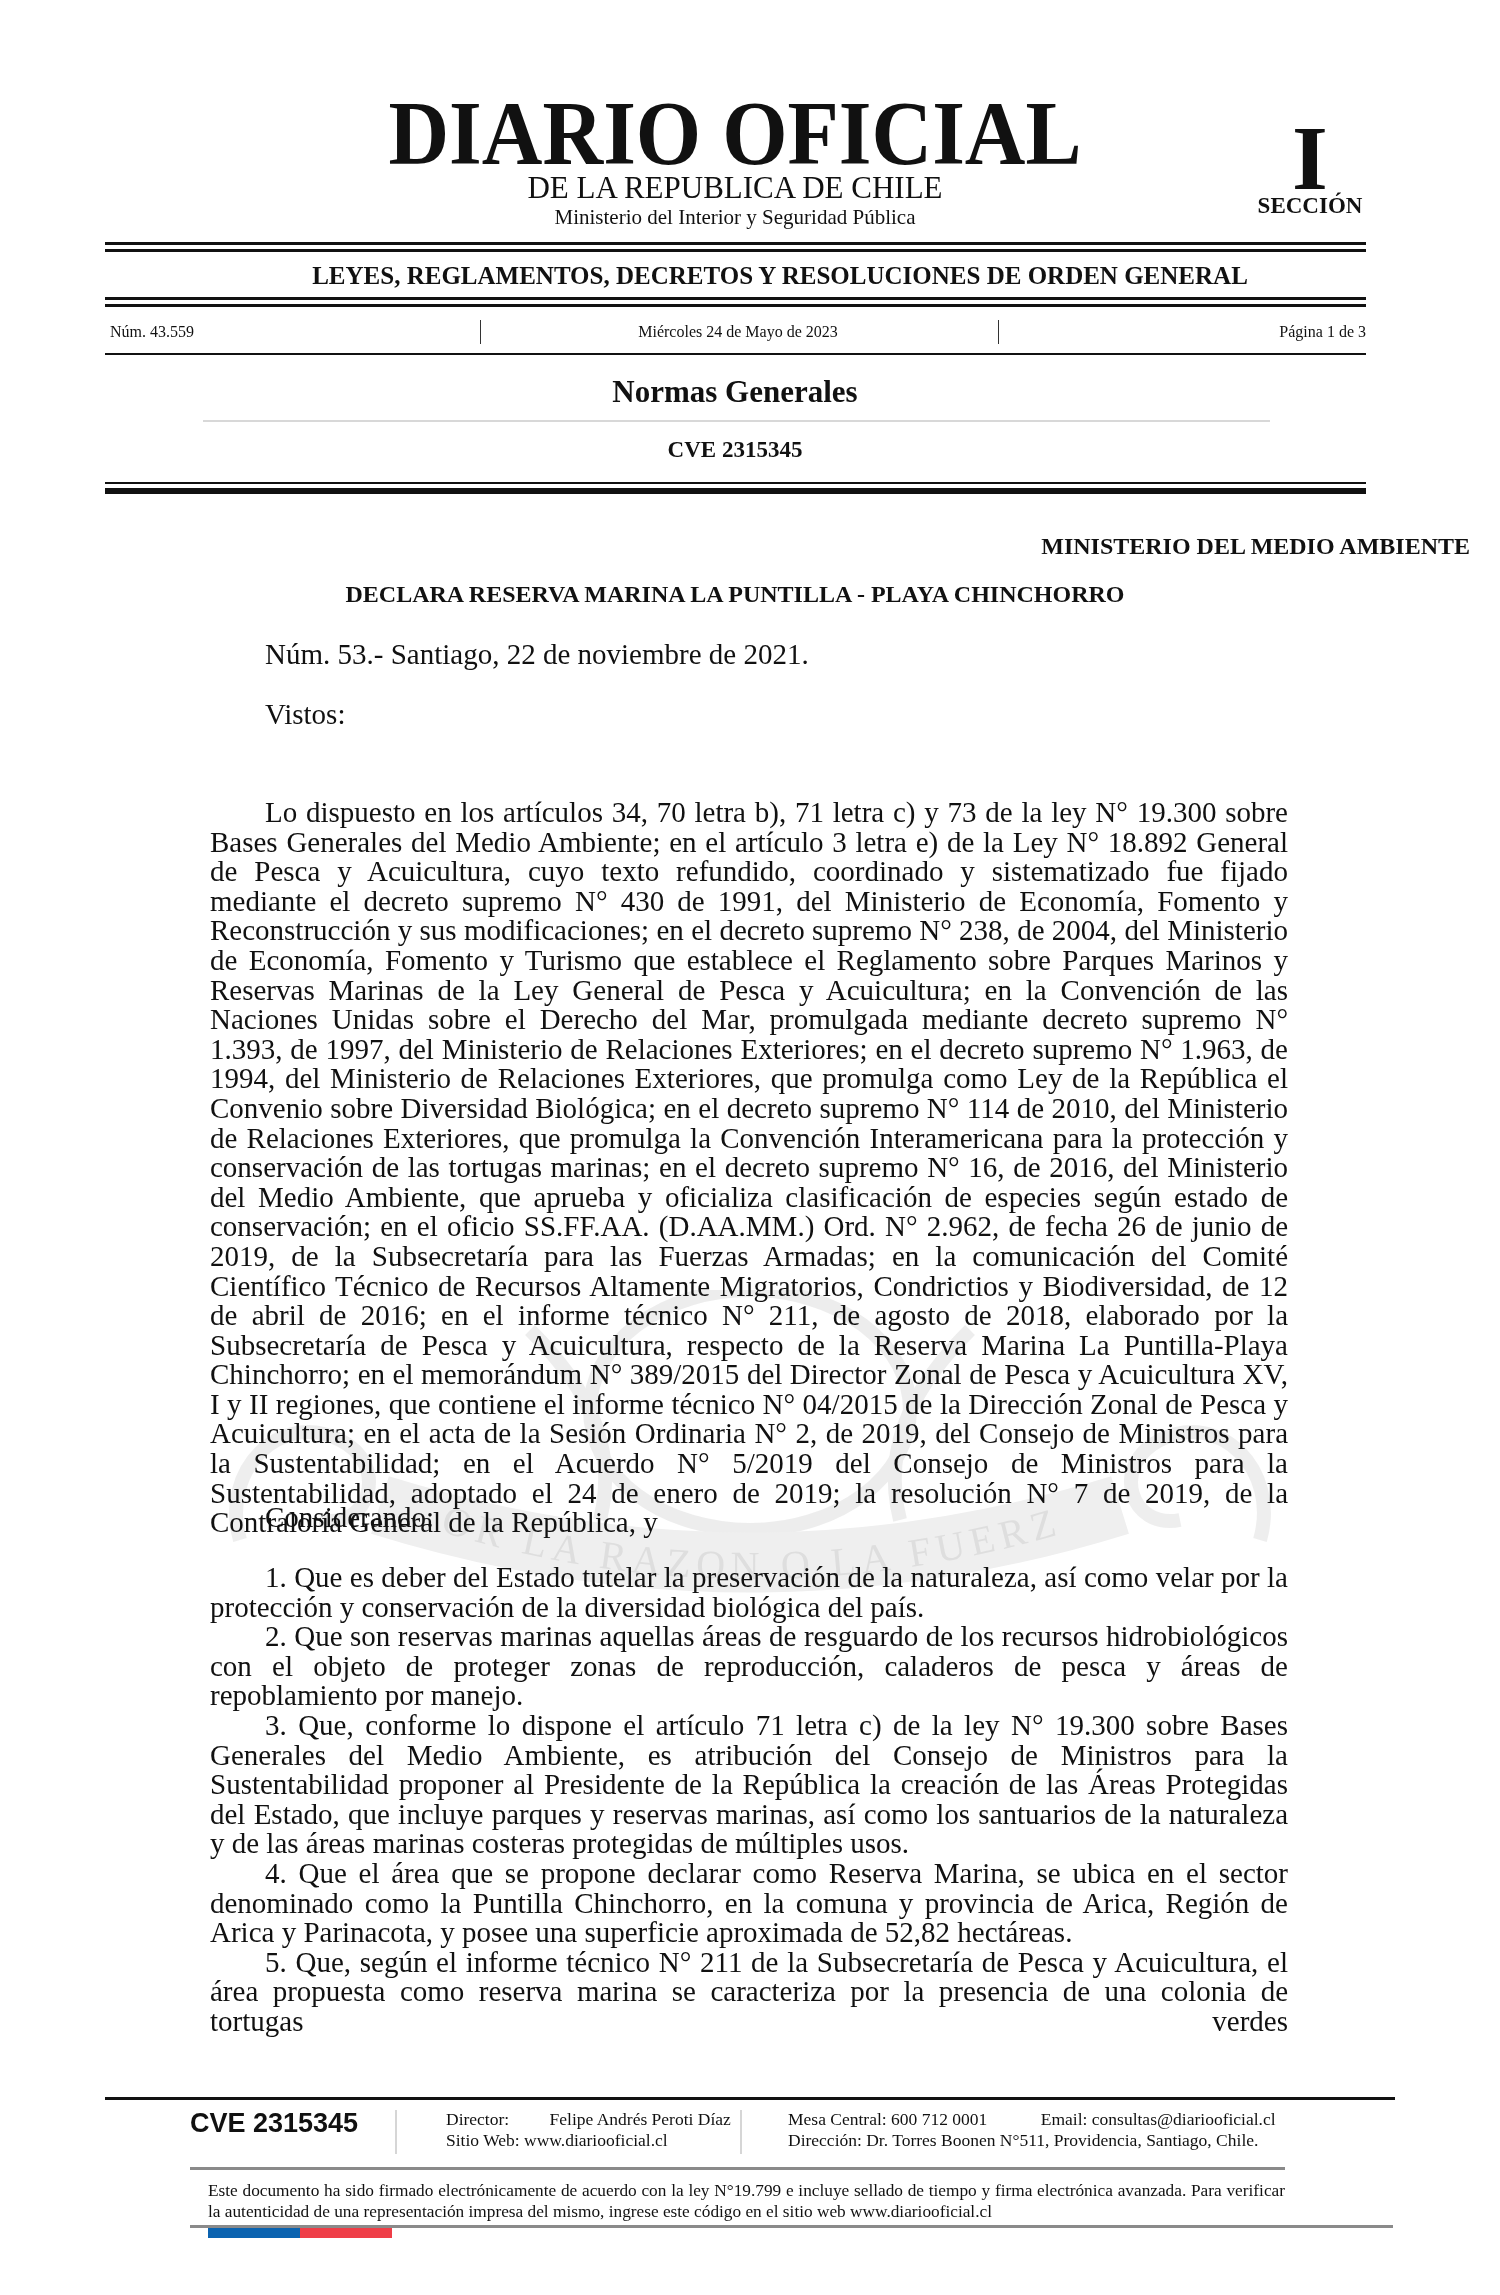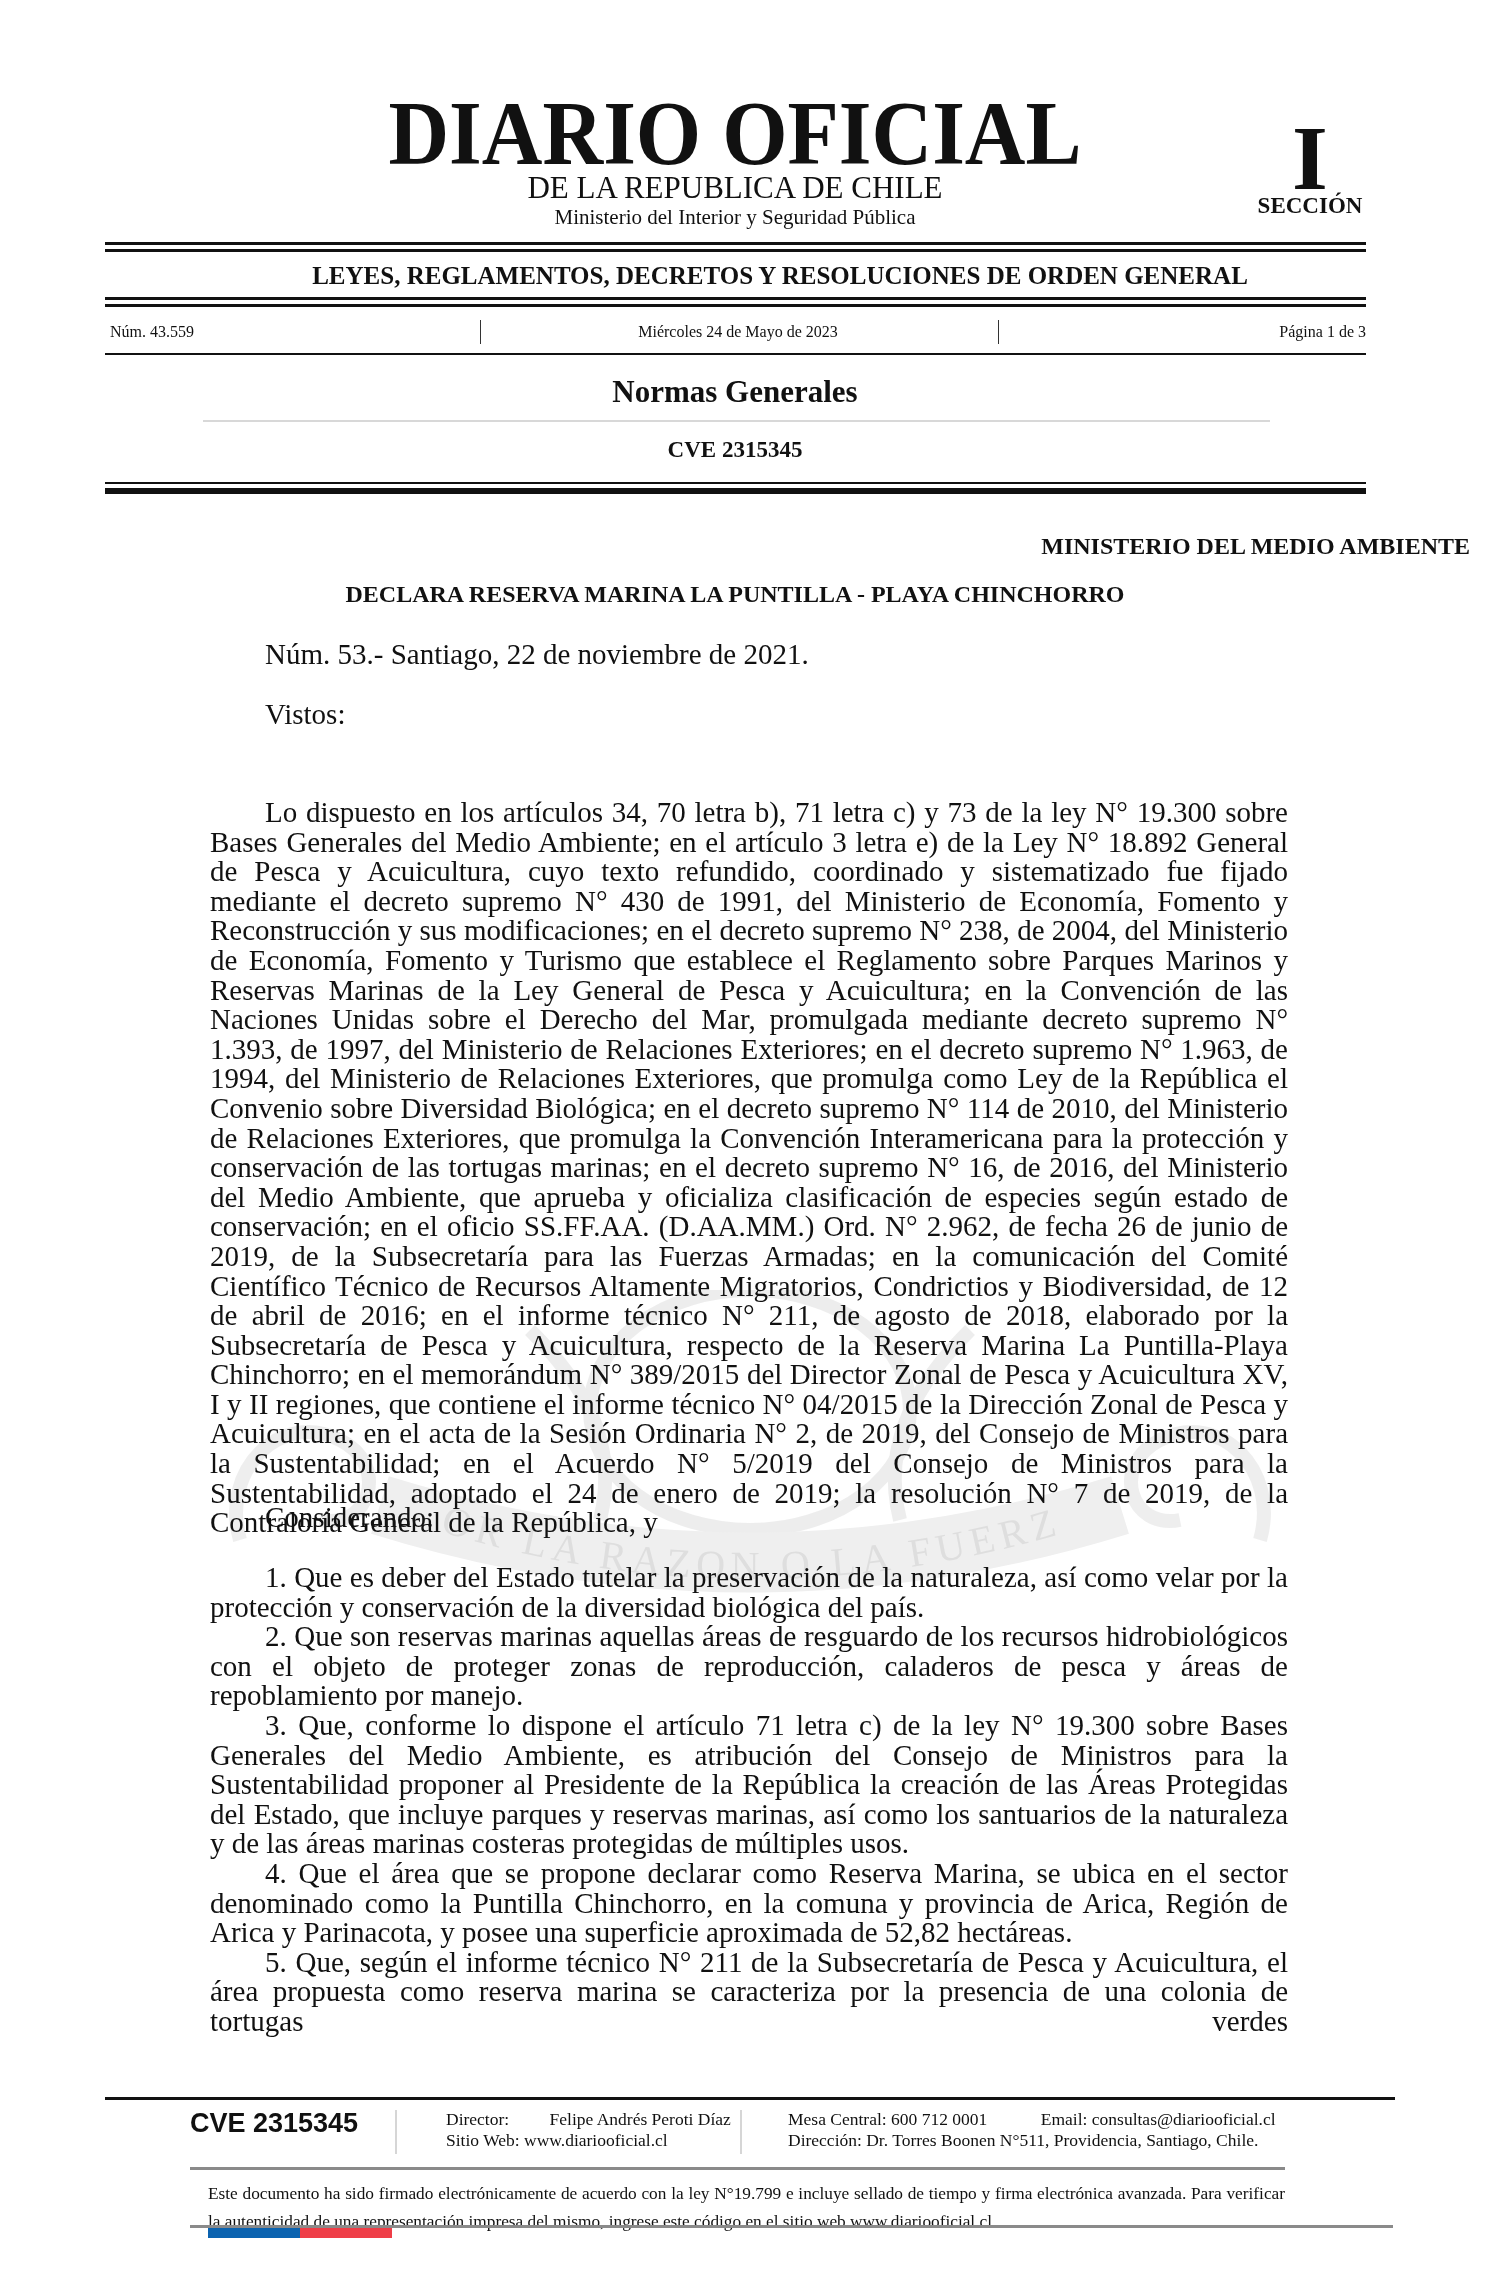--- a/index.html
+++ b/index.html
@@ -36,7 +36,7 @@
   .footer-col { font-size: 17.5px; line-height: 21px; }
   .footer-col b { font-weight: normal; margin-left: 36px; }
   .footer-mid { top: 2167px; left: 190px; width: 1095px; height: 3px; background: #8a8a8a; }
-  .footer-legal { top: 2180px; left: 208px; width: 1077px; font-size: 17.3px; line-height: 28px; text-align: justify; }
+  .footer-legal { top: 2180px; left: 208px; width: 1077px; font-size: 17.3px; line-height: 21px; text-align: justify; }
   .footer-bottom { top: 2225px; left: 190px; width: 1203px; height: 3px; background: #8a8a8a; }
   .flag-blue { top: 2228px; left: 208px; width: 92px; height: 10px; }
   .flag-red { top: 2228px; left: 300px; width: 92px; height: 10px; }

